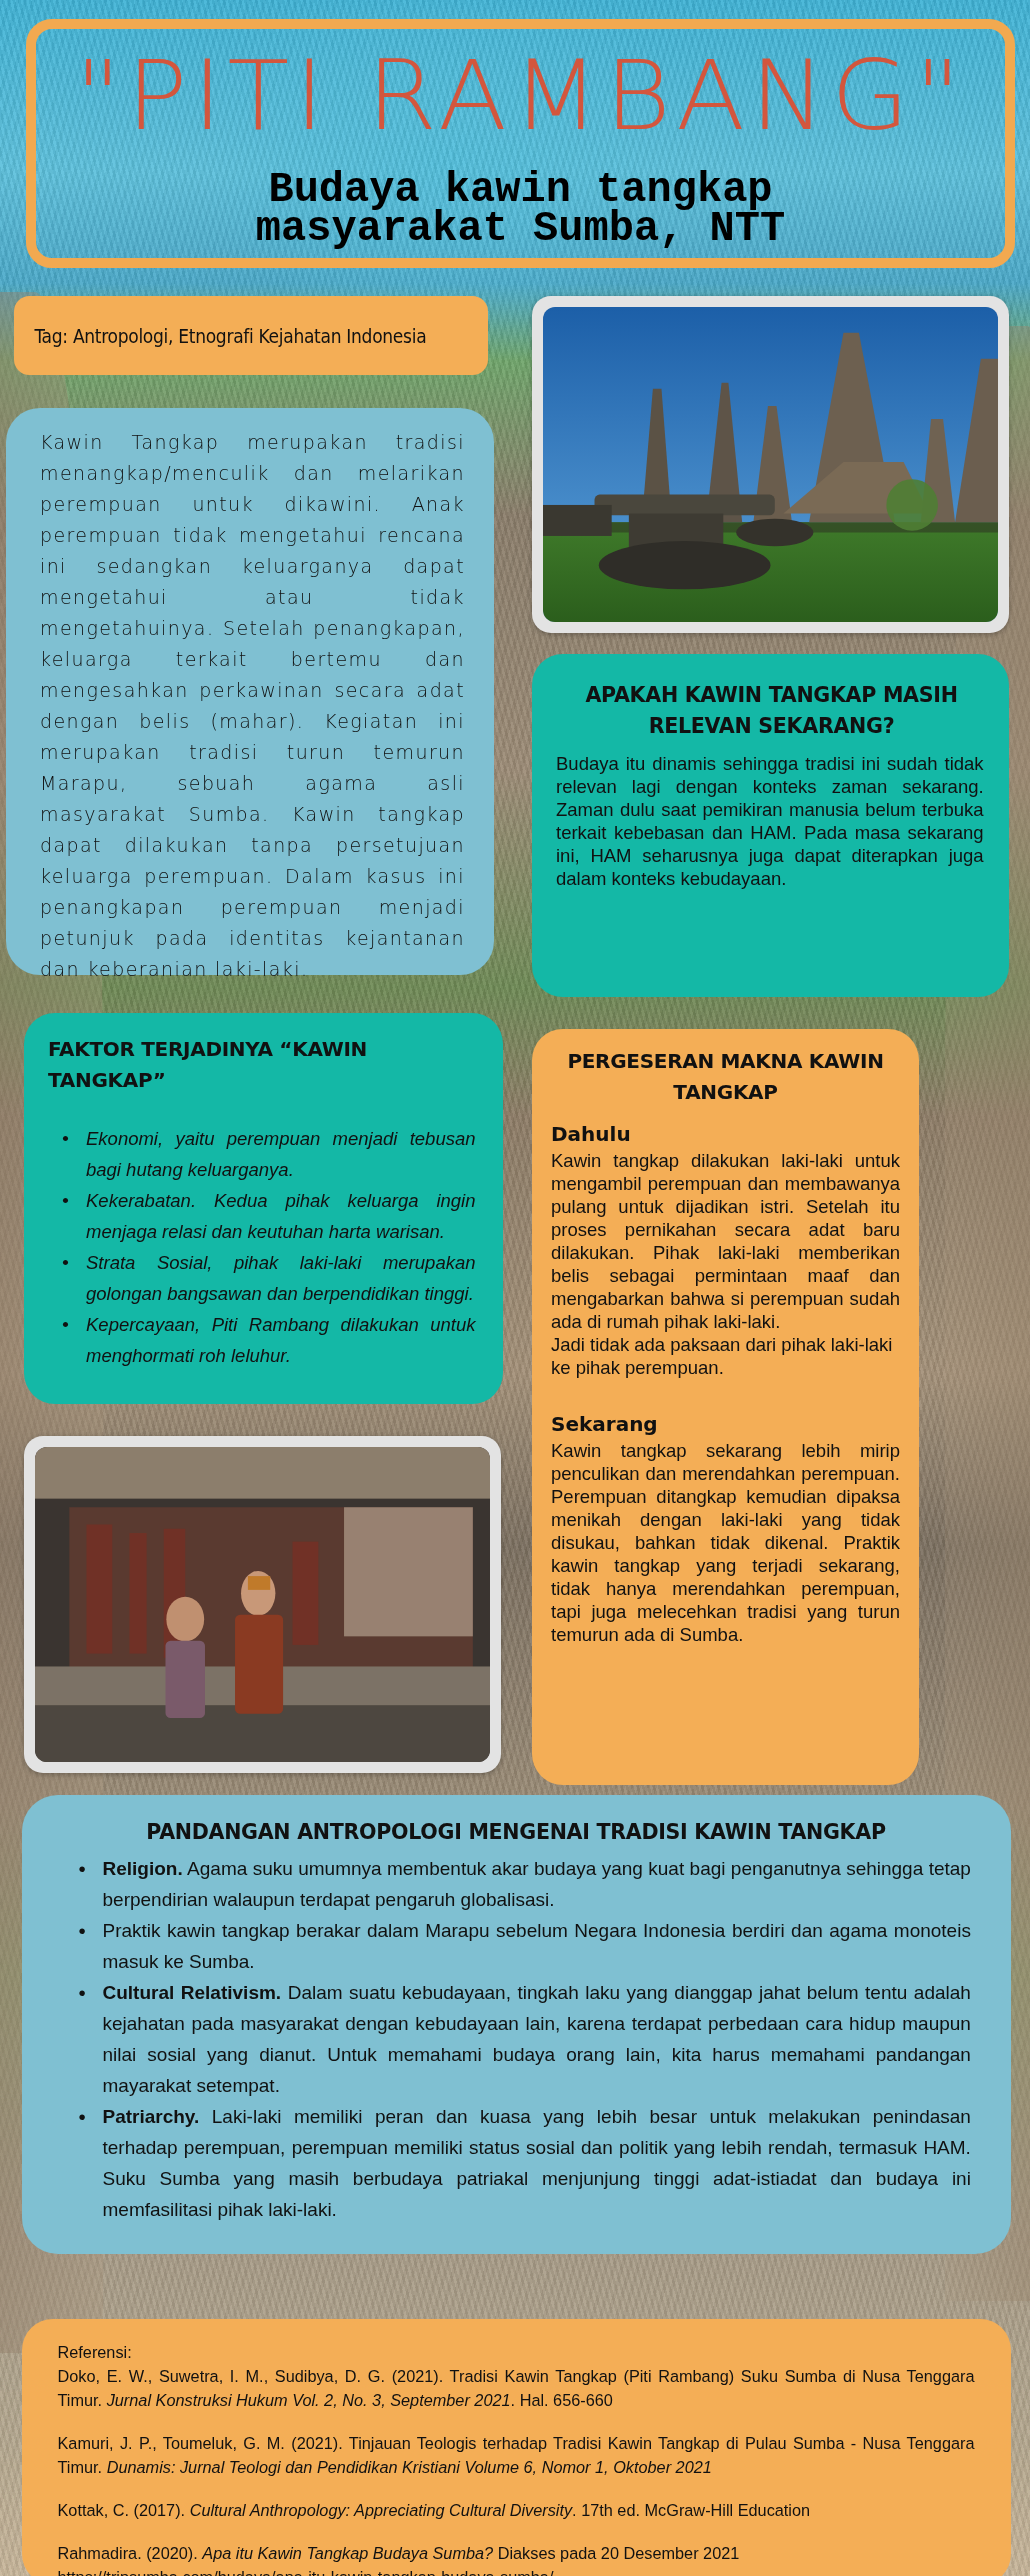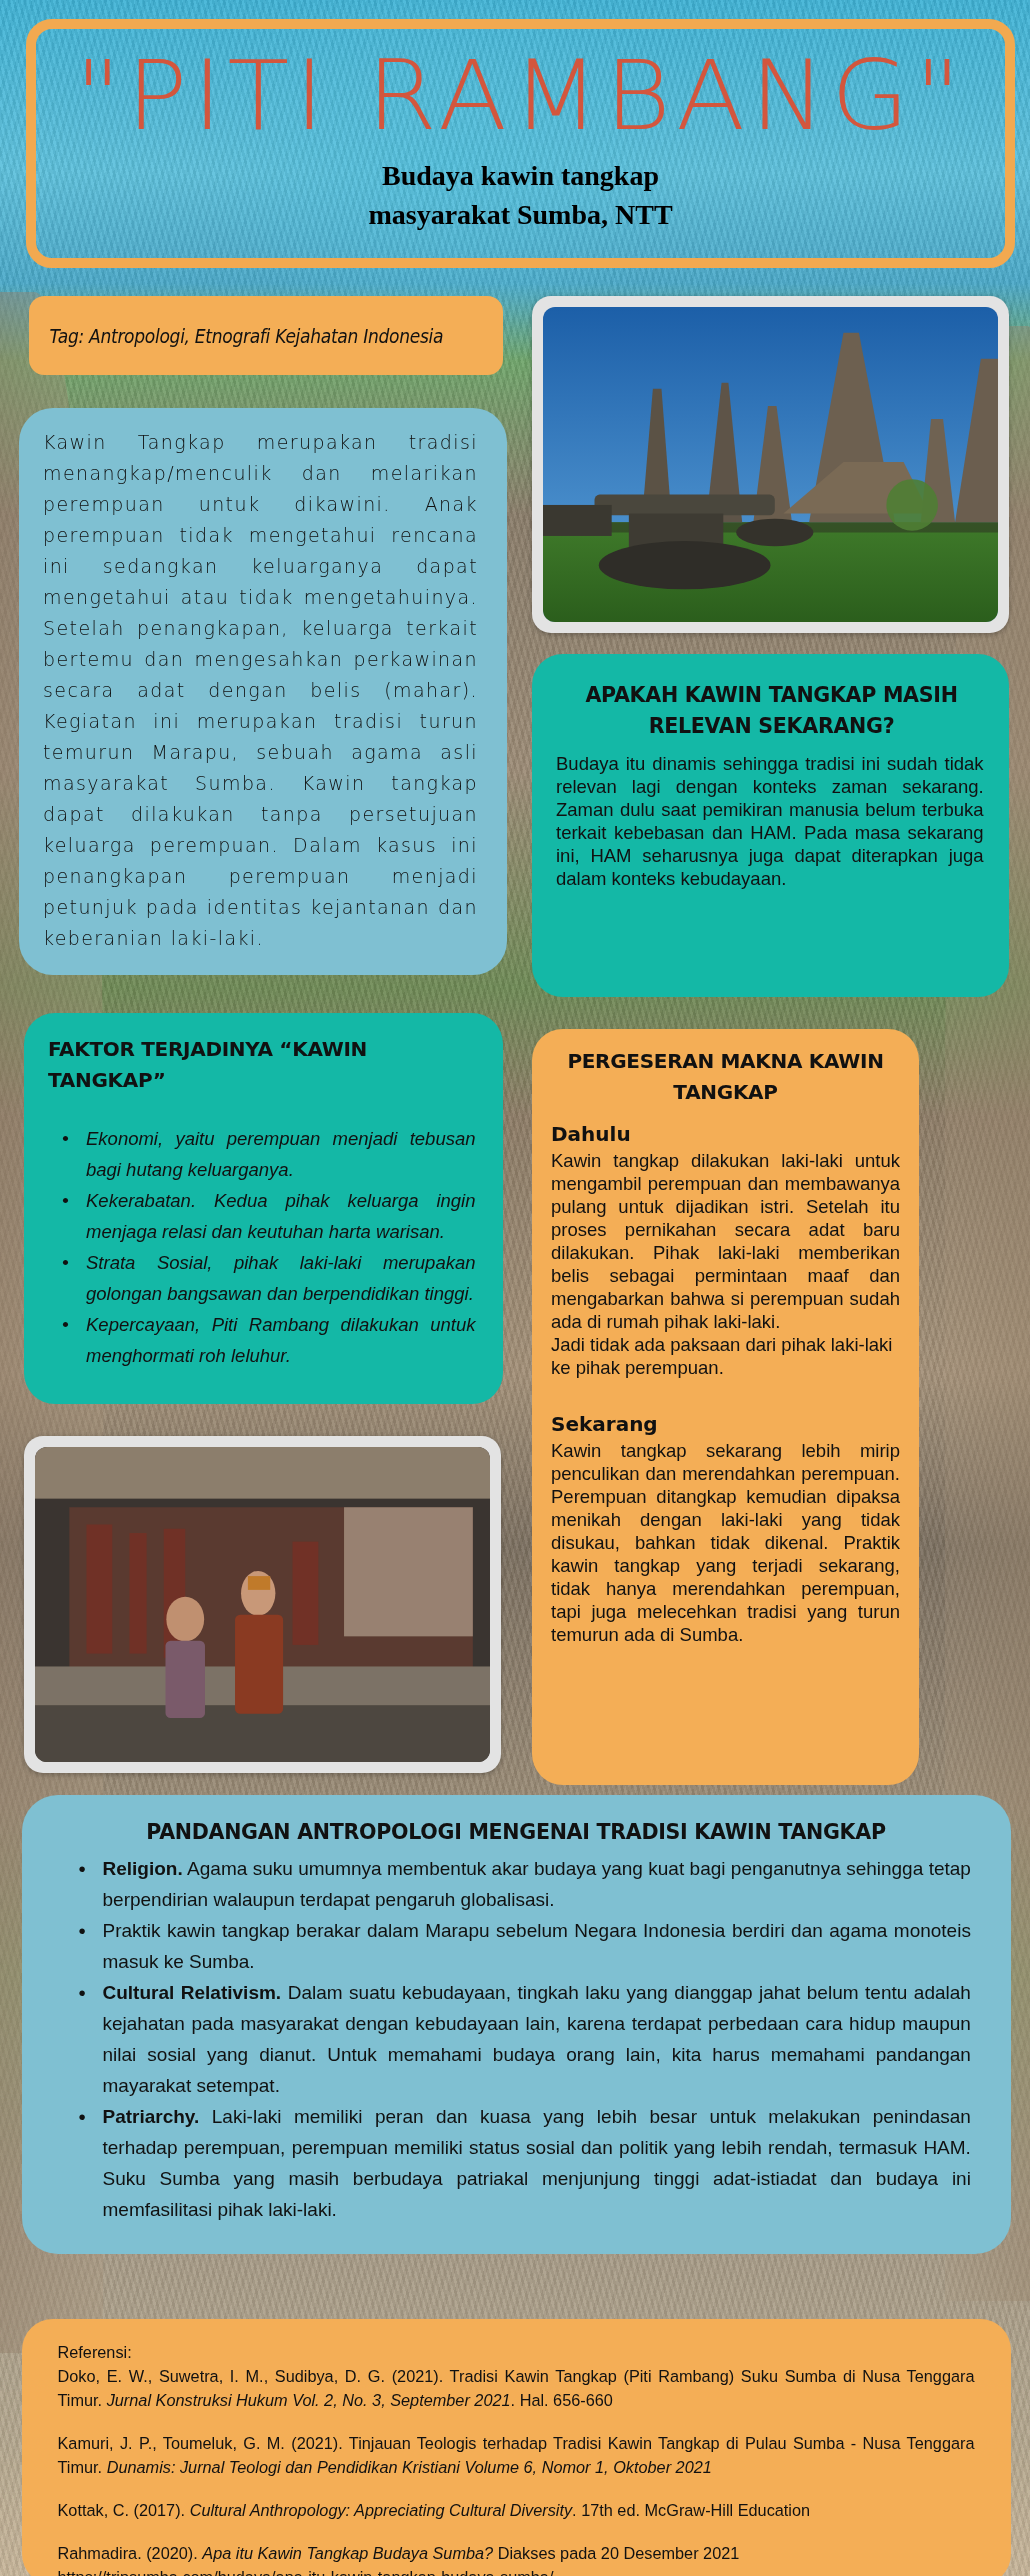--- a/index.html
+++ b/index.html
@@ -49,9 +49,9 @@
       transform: scaleY(0.95);
     }
     .subtitle {
-      margin-top: 8px;
-      font-family: Liberation Serif, serif; font-weight: bold;
-      font-size: 28px; line-height: 39px; color: #000;
+      margin-top: 23px;
+      font-family: Liberation Mono, monospace; font-weight: bold;
+      font-size: 42px; line-height: 39px; color: #000;
     }
 
     .box { position: absolute; border-radius: 27.5px; }

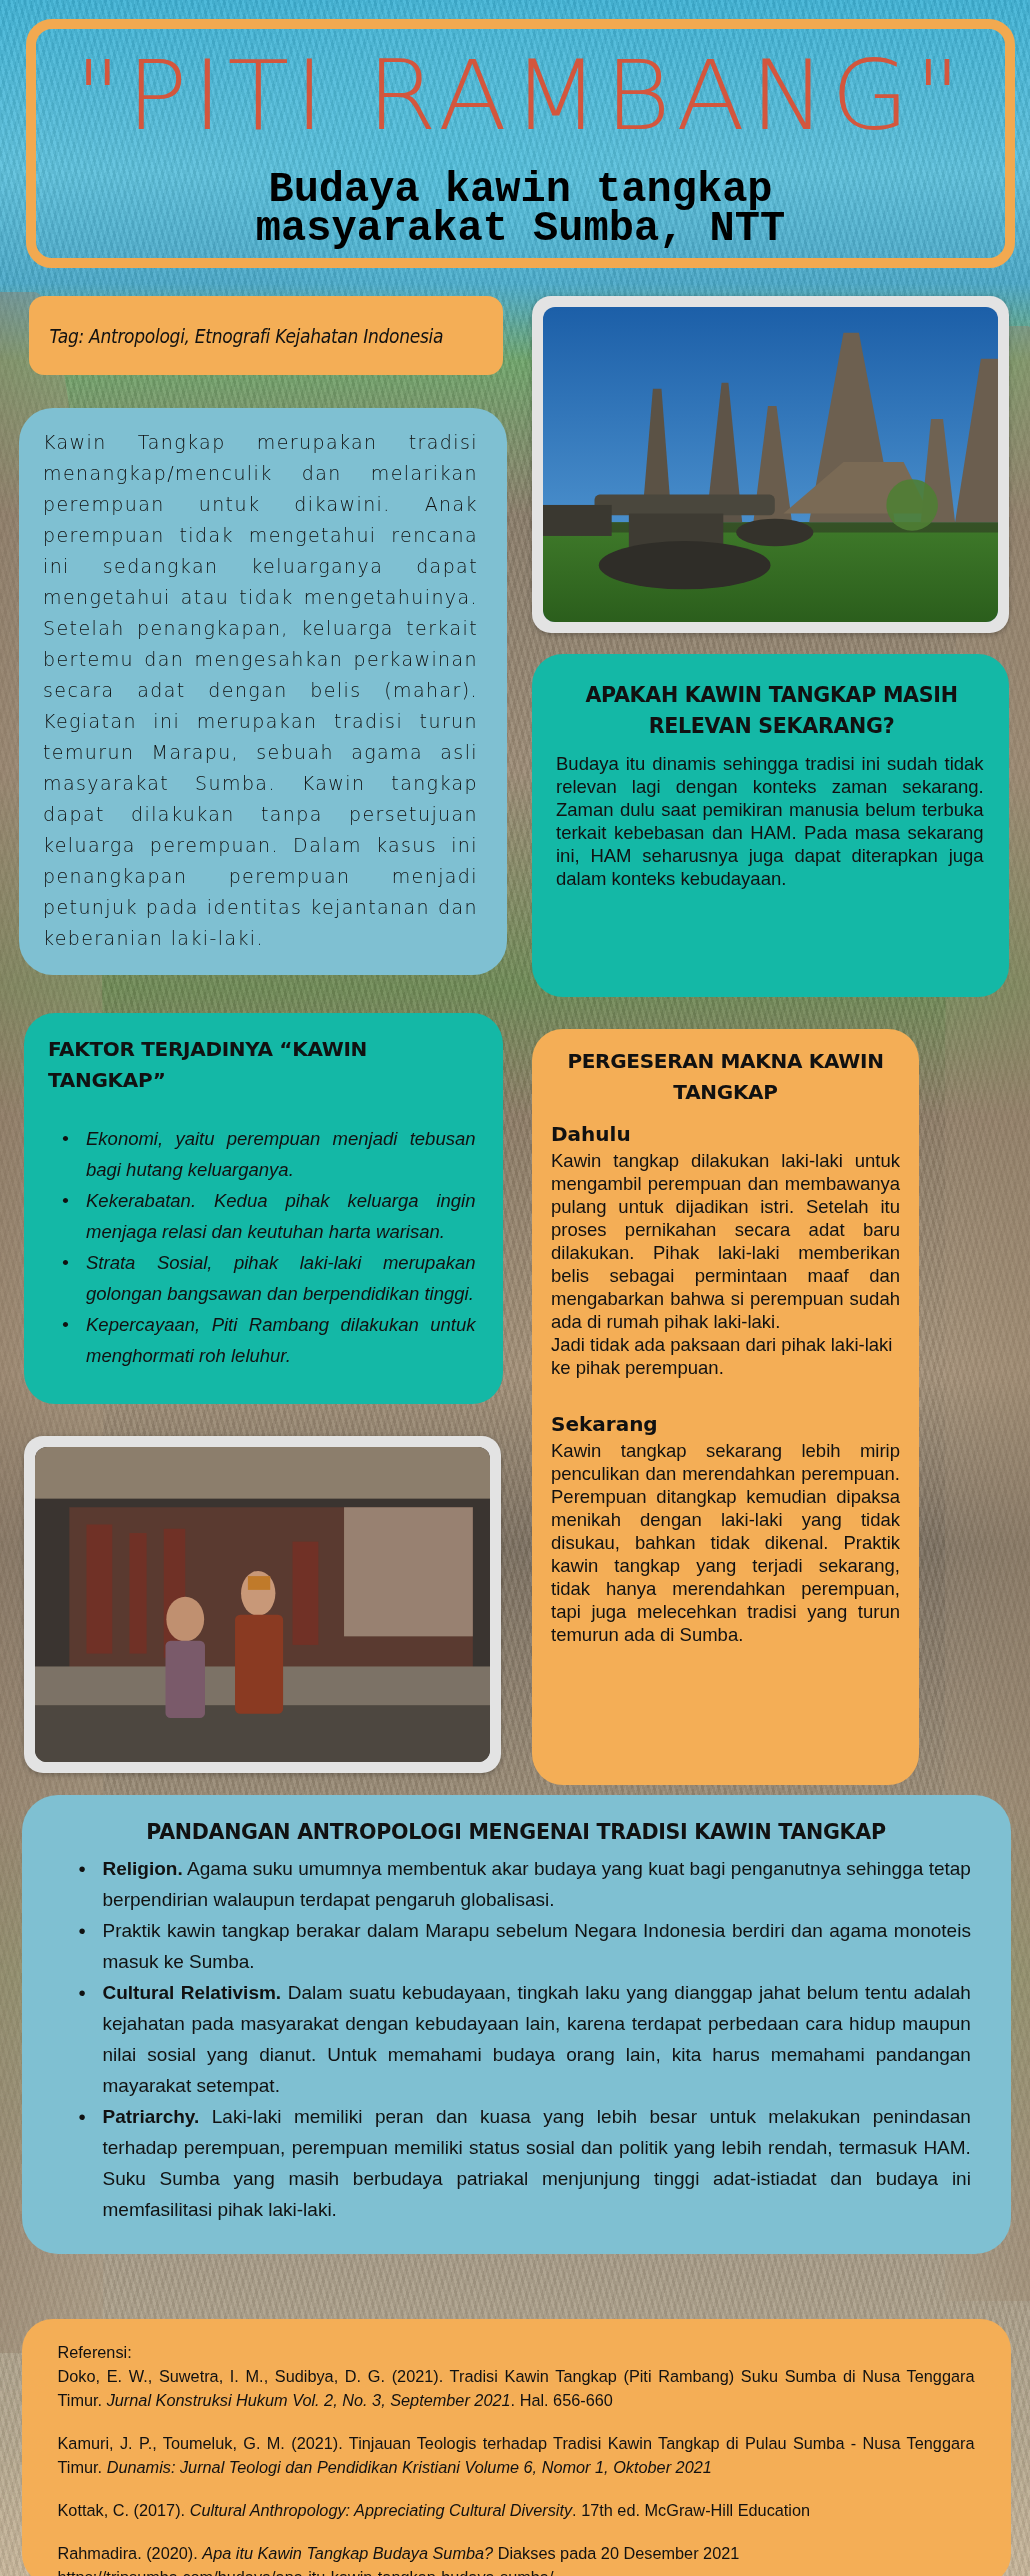--- a/index.html
+++ b/index.html
@@ -59,8 +59,8 @@
     .coral  { background: #14b8a6; }
     .blue   { background: #7fc0d2; }
 
-    .tag-box { left: 29px; top: 296px; width: 474px; height: 79px; border-radius: 15.5px;
-      display: flex; align-items: center; padding-left: 20.6px; font-style: italic; }
+    .tag-box { left: 14px; top: 296px; width: 474px; height: 79px; border-radius: 15.5px;
+      display: flex; align-items: center; padding-left: 20.6px; }
     .tag-text { font-size: 19px; font-family: "DejaVu Sans Condensed", "DejaVu Sans", sans-serif; letter-spacing: -0.3px; }
 
     .intro-box { left: 19px; top: 408px; width: 488px; height: 567px; border-radius: 34px;

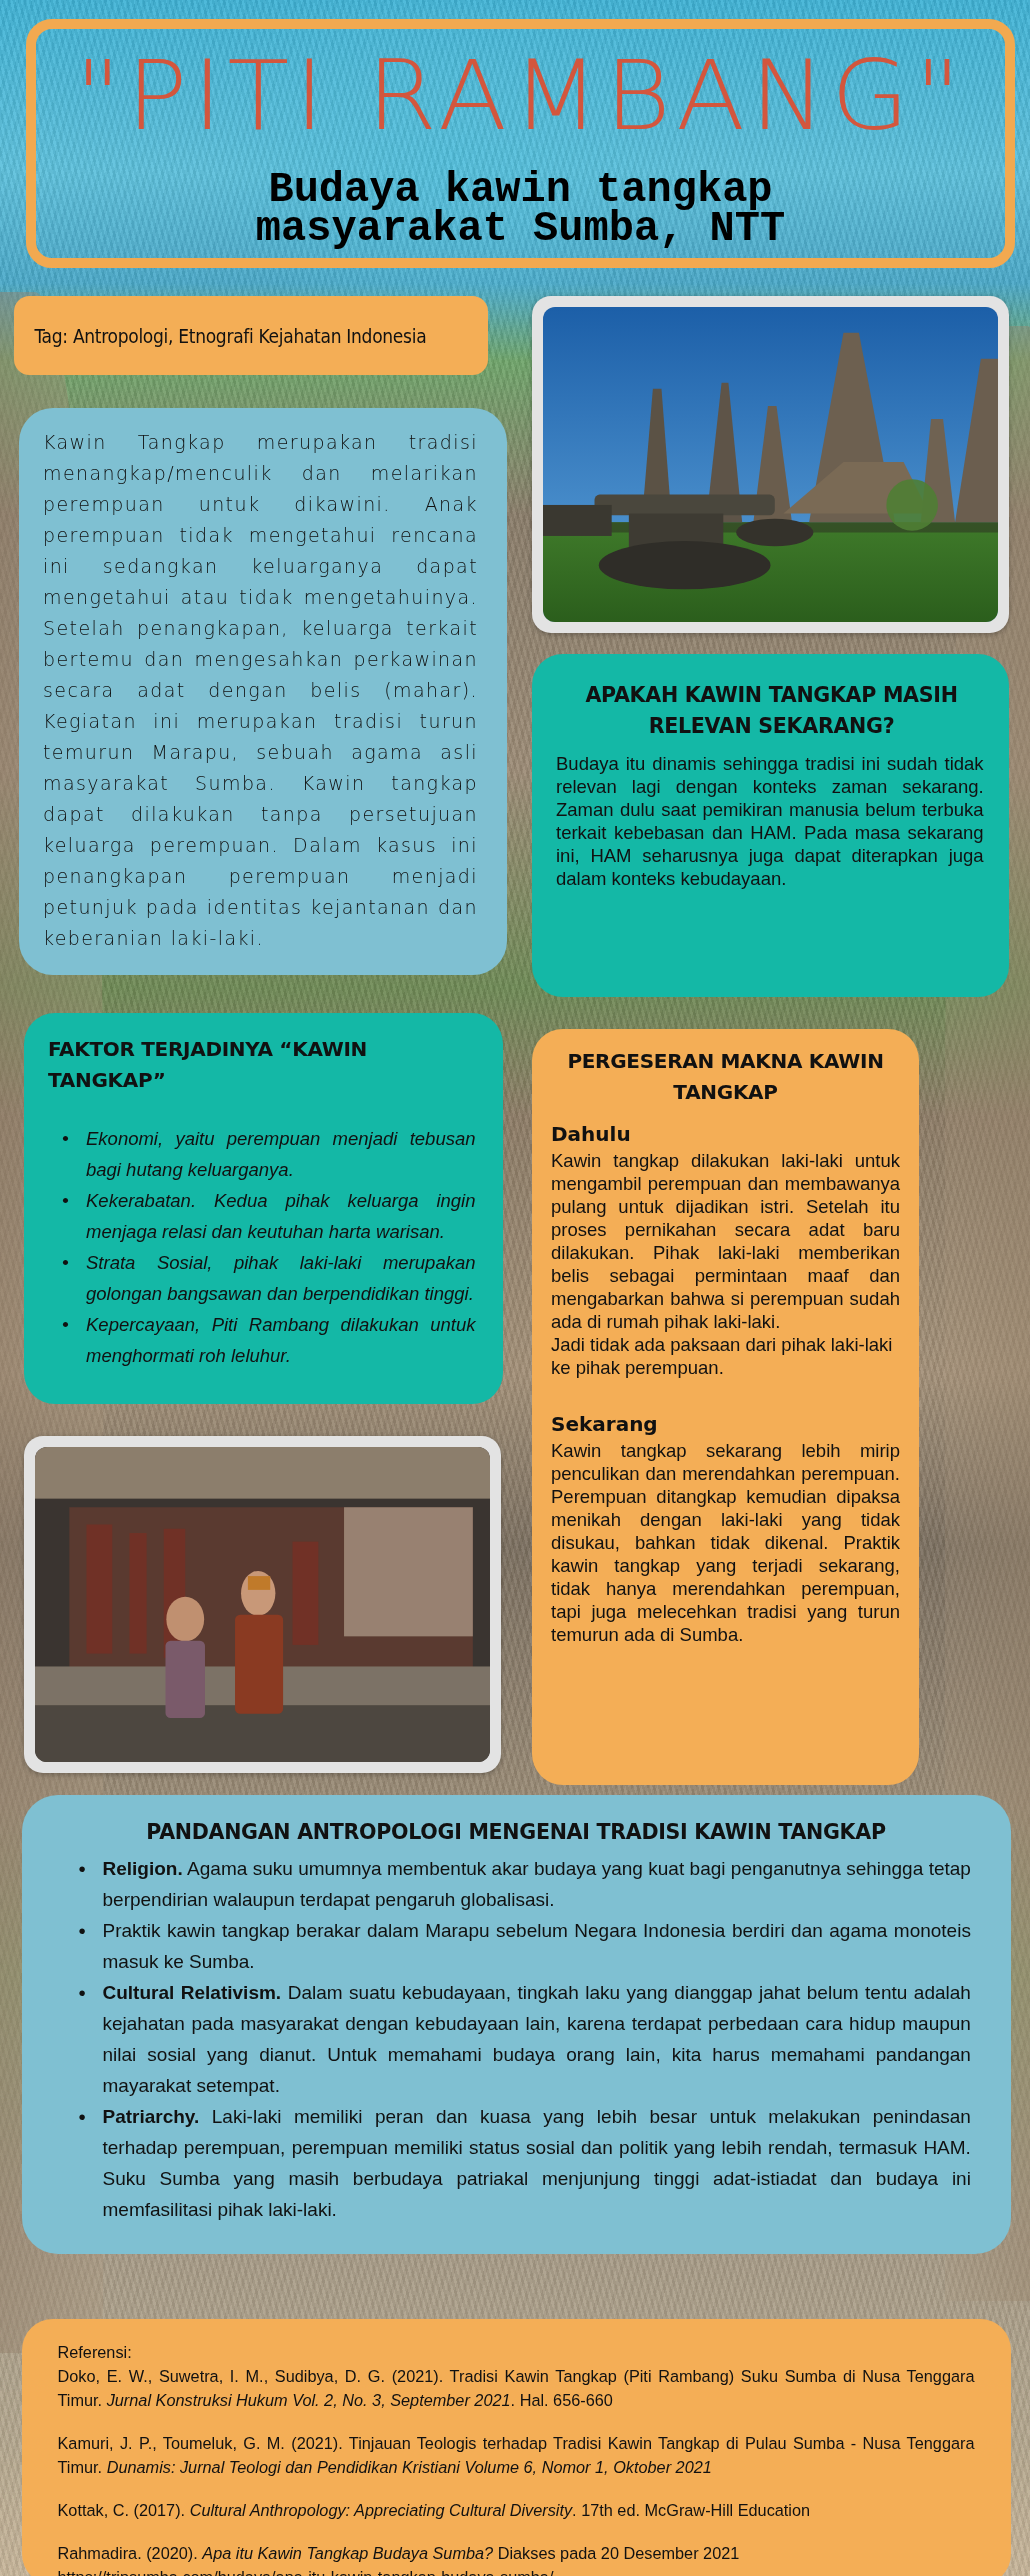--- a/index.html
+++ b/index.html
@@ -63,8 +63,8 @@
       display: flex; align-items: center; padding-left: 20.6px; }
     .tag-text { font-size: 19px; font-family: "DejaVu Sans Condensed", "DejaVu Sans", sans-serif; letter-spacing: -0.3px; }
 
-    .intro-box { left: 19px; top: 408px; width: 488px; height: 567px; border-radius: 34px;
-      padding: 19px 29px 0 24px; }
+    .intro-box { left: 6px; top: 408px; width: 488px; height: 567px; border-radius: 34px;
+      padding: 19px 29px 0 34px; }
     .intro-text {
       font-family: "DejaVu Sans", sans-serif; font-size: 19px; line-height: 31px;
       letter-spacing: 1.4px; text-align: justify; font-weight: 300;

